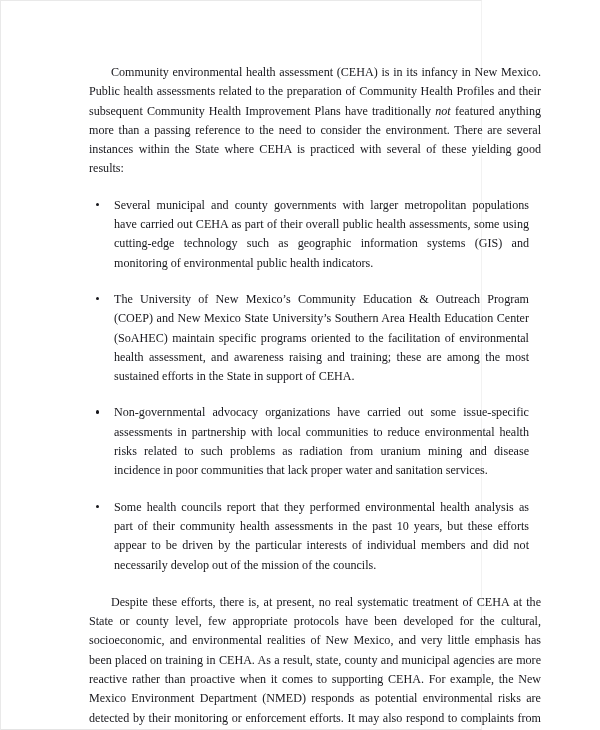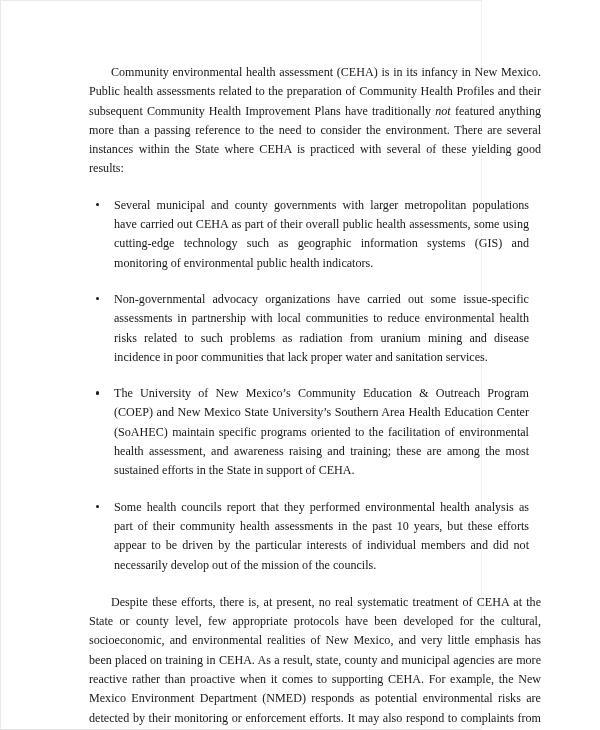--- a/index.html
+++ b/index.html
@@ -100,11 +100,11 @@
       </li>
       <li>
         <span class="dot"></span>
-        <span> Non-governmental advocacy organizations have carried out some issue-specific assessments in partnership with local communities to reduce environmental health risks related to such problems as radiation from uranium mining and disease incidence in poor communities that lack proper water and sanitation services.</span>
+        <span>The University of New Mexico’s Community Education &amp; Outreach Program (COEP) and New Mexico State University’s Southern Area Health Education Center (SoAHEC) maintain specific programs oriented to the facilitation of environmental health assessment, and awareness raising and training; these are among the most sustained efforts in the State in support of CEHA.</span>
       </li>
       <li>
         <span class="dot"></span>
-        <span>The University of New Mexico’s Community Education &amp; Outreach Program (COEP) and New Mexico State University’s Southern Area Health Education Center (SoAHEC) maintain specific programs oriented to the facilitation of environmental health assessment, and awareness raising and training; these are among the most sustained efforts in the State in support of CEHA.</span>
+        <span> Non-governmental advocacy organizations have carried out some issue-specific assessments in partnership with local communities to reduce environmental health risks related to such problems as radiation from uranium mining and disease incidence in poor communities that lack proper water and sanitation services.</span>
       </li>
       <li>
         <span class="dot"></span>

